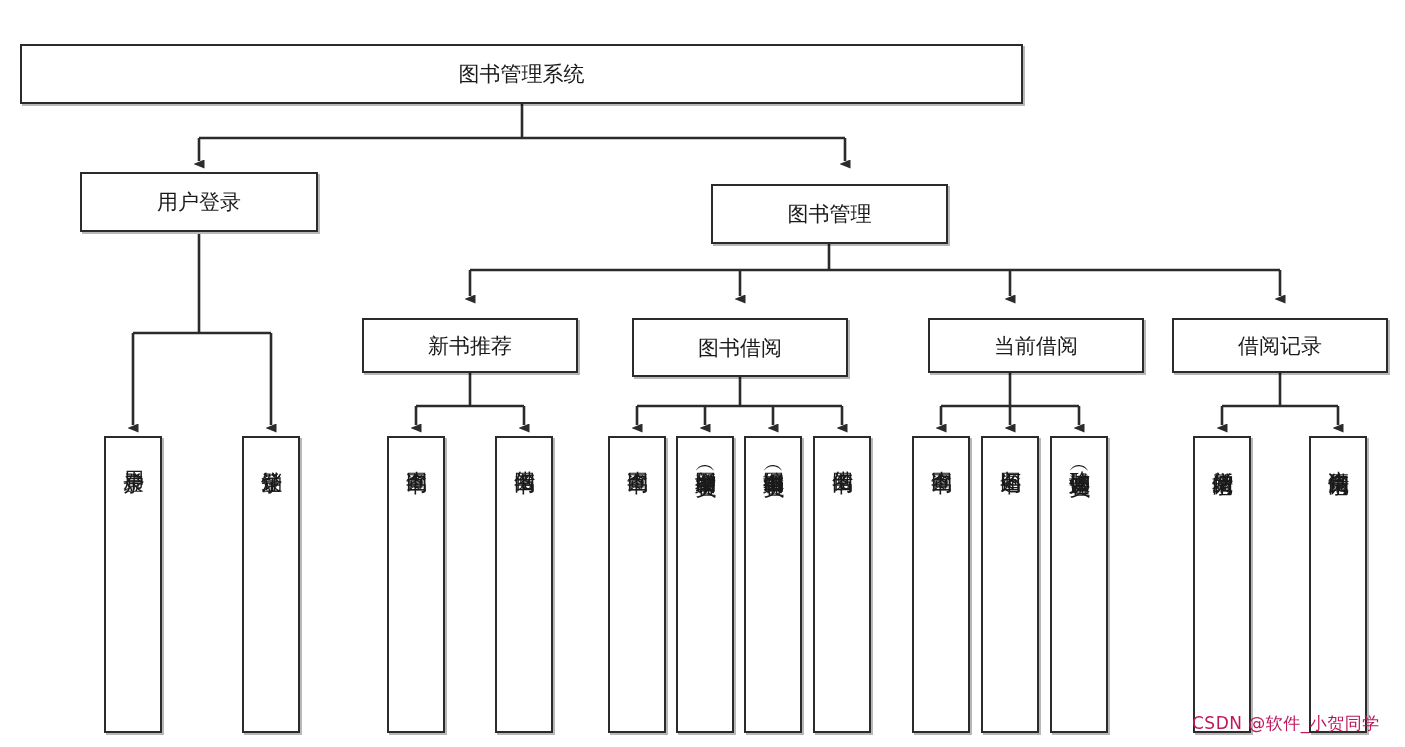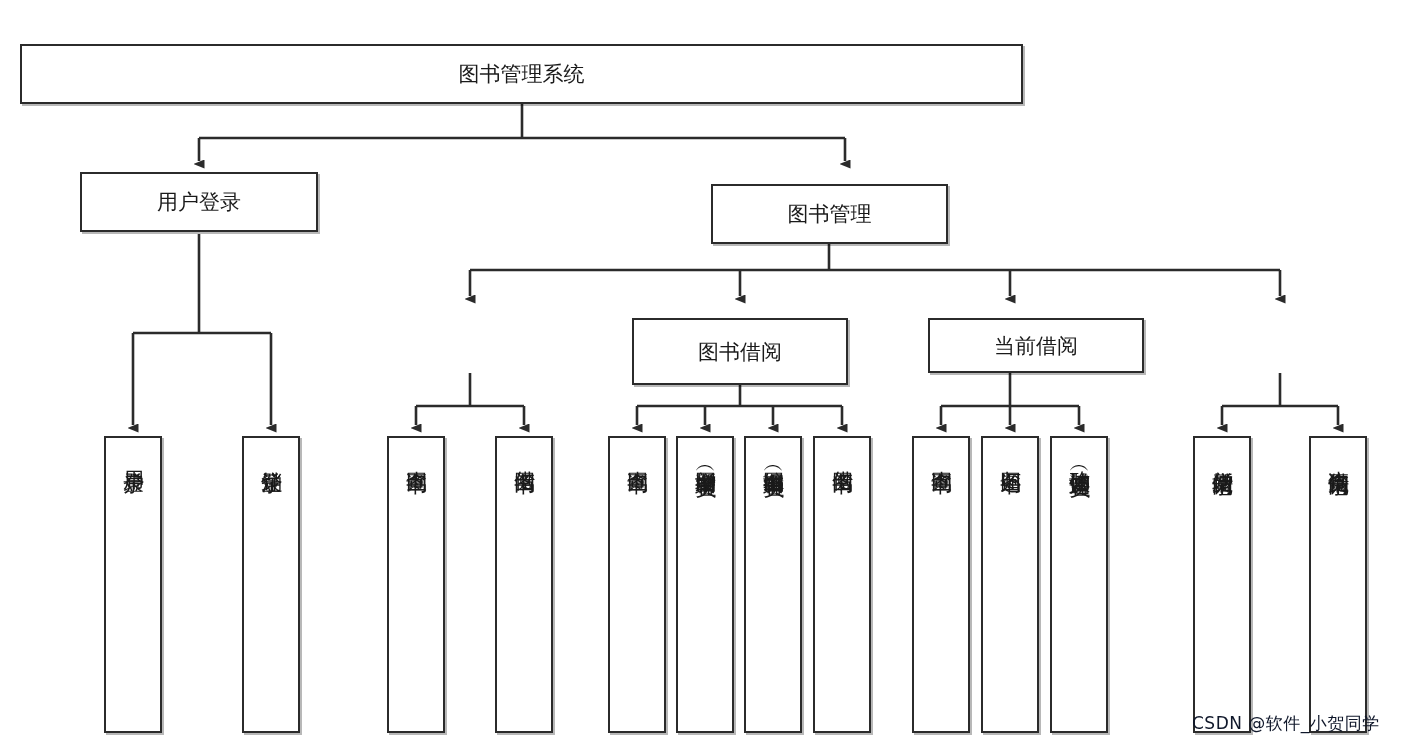--- a/index.html
+++ b/index.html
@@ -119,6 +119,9 @@
     <span>图书管理</span>
   </div>
 
+  <div class="node lvl3" style="left:362px;top:318px;width:216px;height:55px;">
+    <span>新书推荐</span>
+  </div>
   <div class="node lvl3" style="left:632px;top:318px;width:216px;height:67px;">
     <span>图书借阅</span>
   </div>

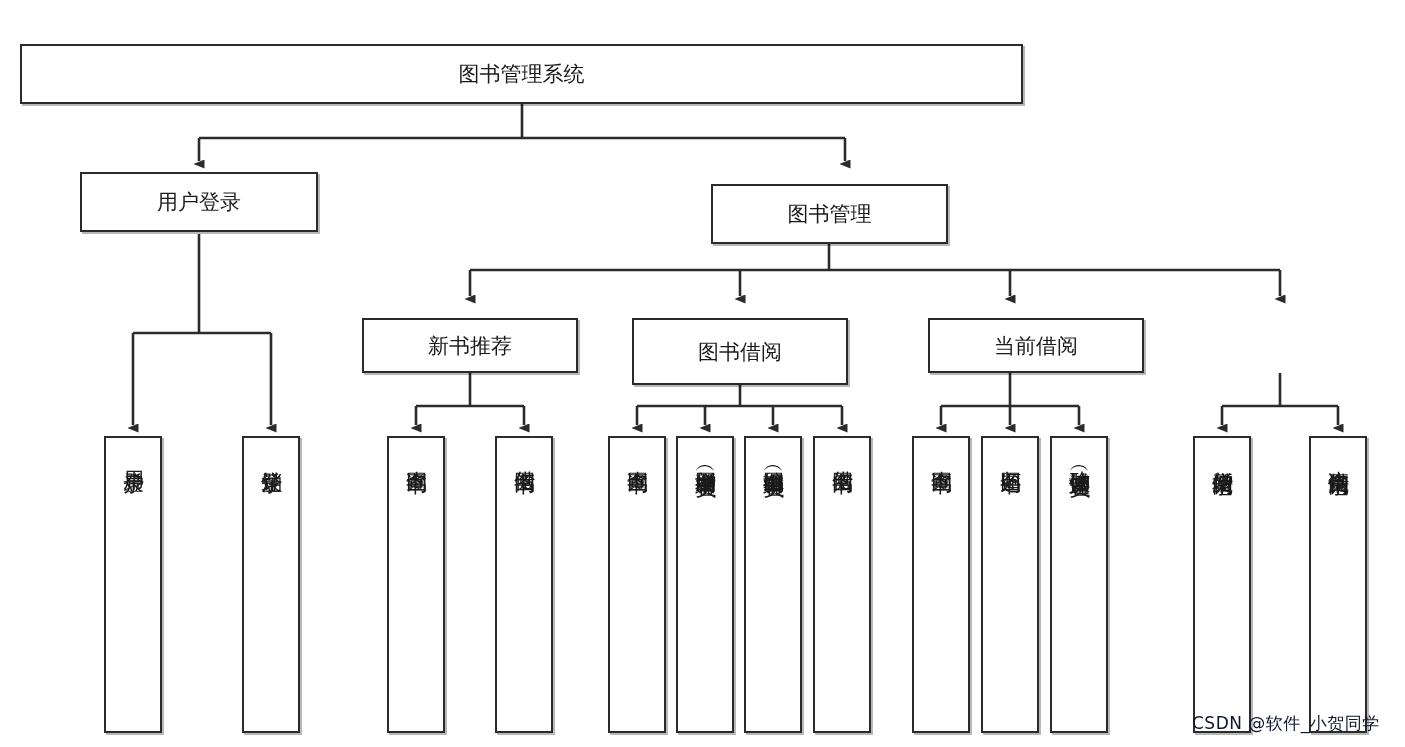--- a/index.html
+++ b/index.html
@@ -122,7 +122,7 @@
   <div class="node lvl3" style="left:362px;top:318px;width:216px;height:55px;">
     <span>新书推荐</span>
   </div>
-  <div class="node lvl3" style="left:632px;top:318px;width:216px;height:67px;">
+  <div class="node lvl3" style="left:632px;top:318px;width:216px;height:59px;">
     <span>图书借阅</span>
   </div>
   <div class="node lvl3" style="left:928px;top:318px;width:216px;height:55px;">

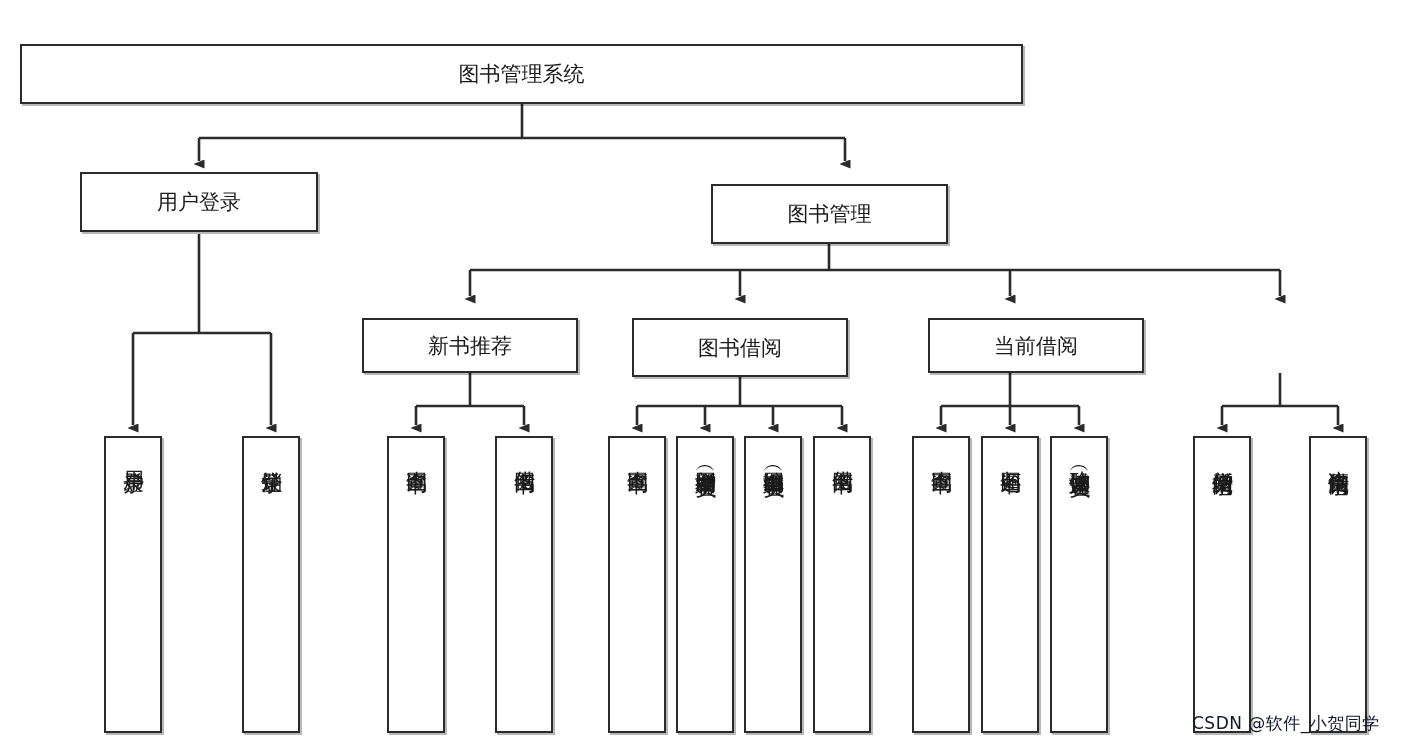--- a/index.html
+++ b/index.html
@@ -128,6 +128,9 @@
   <div class="node lvl3" style="left:928px;top:318px;width:216px;height:55px;">
     <span>当前借阅</span>
   </div>
+  <div class="node lvl3" style="left:1172px;top:318px;width:216px;height:55px;">
+    <span>借阅记录</span>
+  </div>
 
   <div class="node leaf" style="left:104px;top:436px;width:58px;height:297px;">
     <span class="vtext">用户登录</span>

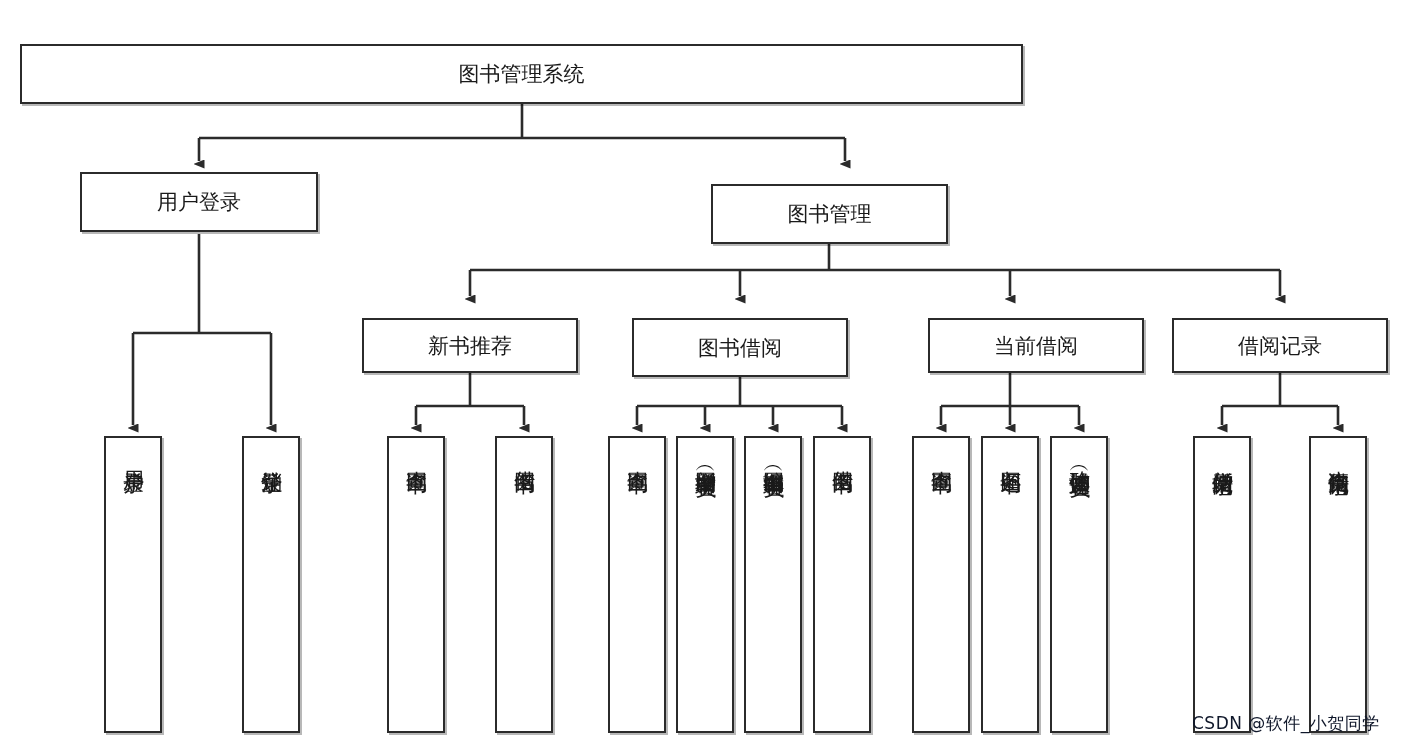--- a/index.html
+++ b/index.html
@@ -48,7 +48,7 @@
     position:absolute;
     left:1192px;top:712px;
     font-size:17px;
-    color:#0f172a;
+    color:#be185d;
     white-space:nowrap;
     letter-spacing:0.5px;
   }

